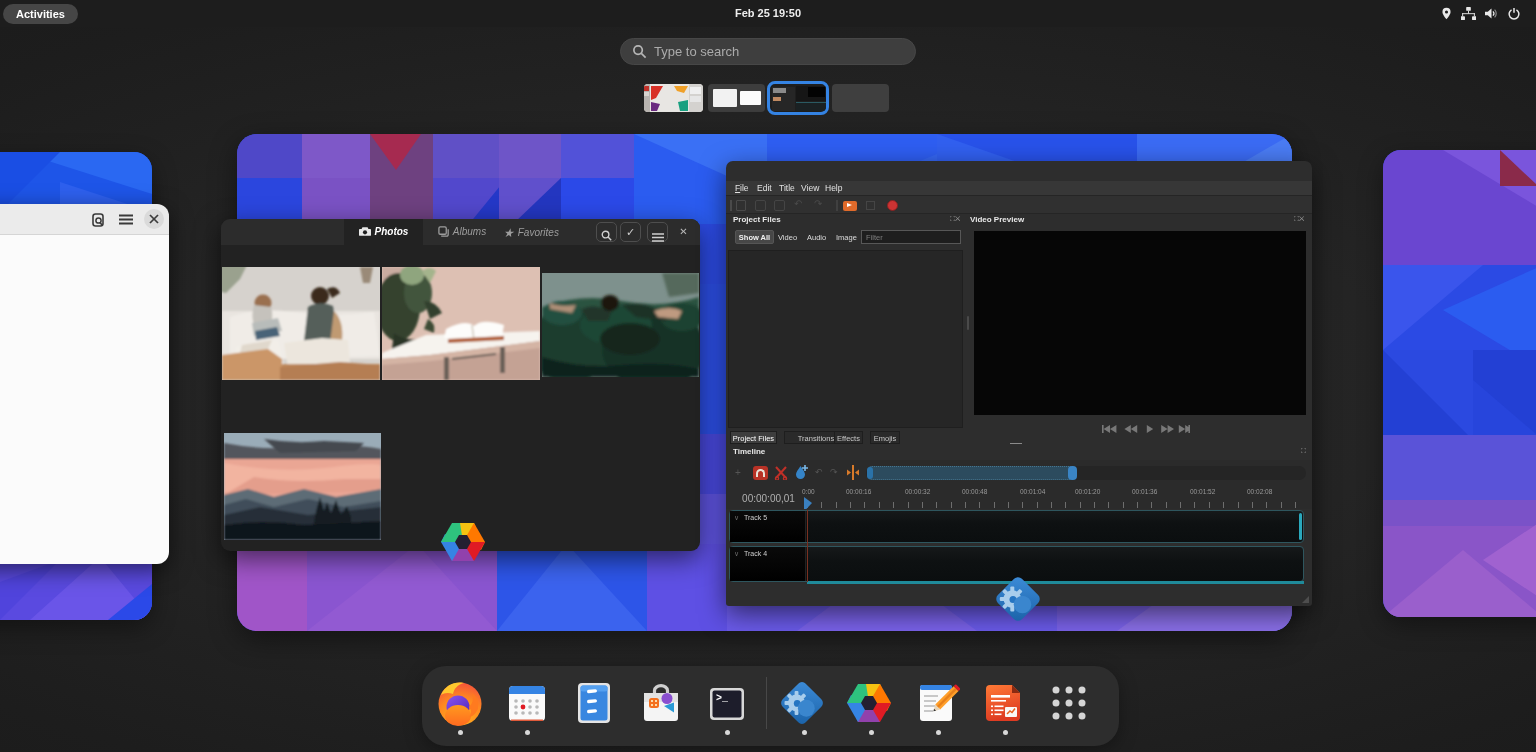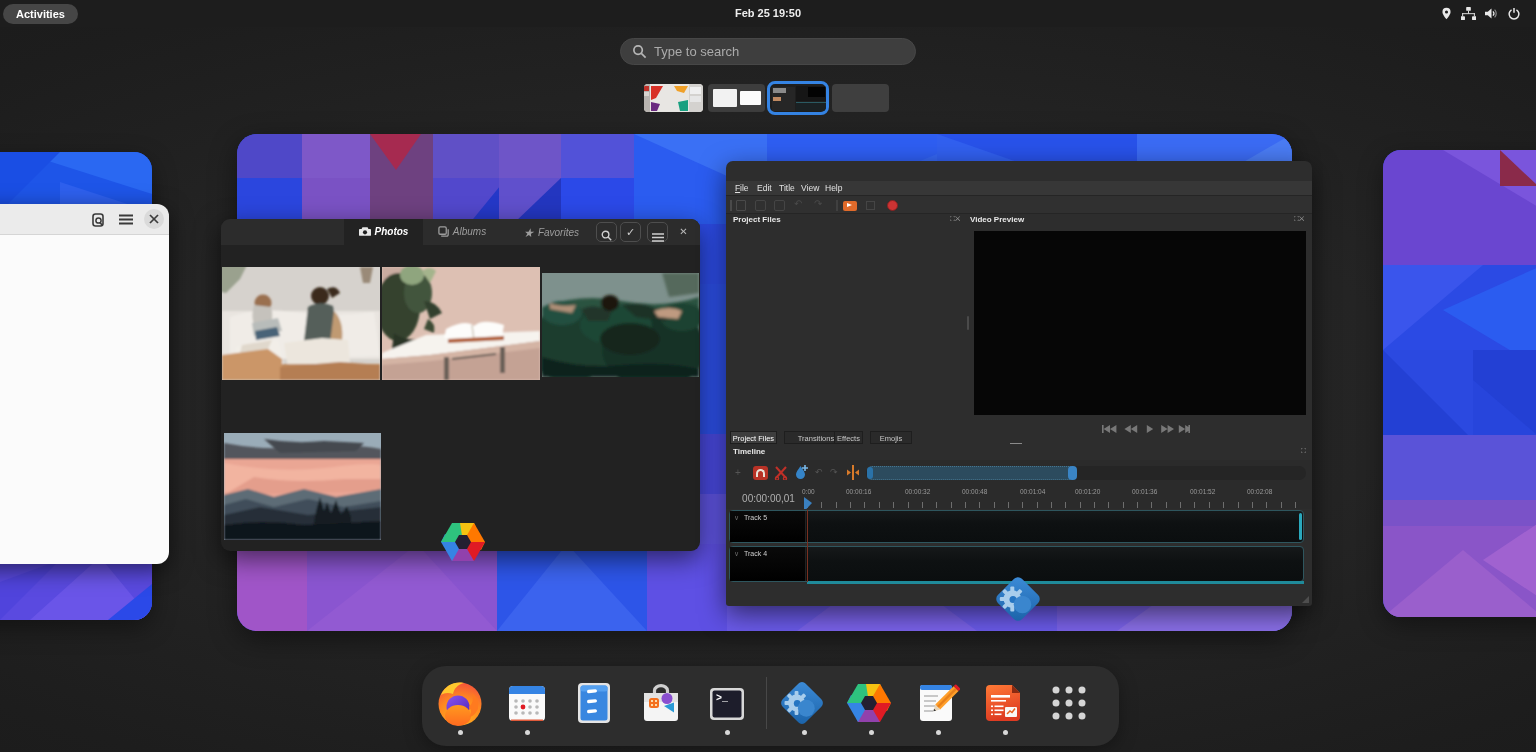--- a/index.html
+++ b/index.html
@@ -251,7 +251,7 @@
         <rect x="1" y="1" width="8" height="8" rx="1.4" fill="none" stroke="#9d9d9d" stroke-width="1.4"></rect>
         <path d="M3.5 11h6.2a1.4 1.4 0 0 0 1.4-1.4V3.5" fill="none" stroke="#9d9d9d" stroke-width="1.4"></path>
       </svg>Albums</div>
-  <div class="tab" style="left:282px;width:76px;text-align:right;"><span style="font-size:12px;position:relative;top:0.5px;margin-right:4px">★</span>Favorites</div>
+  <div class="tab" style="left:282px;width:76px;text-align:left;"><span style="font-size:12px;position:relative;top:0.5px;margin-right:4px">★</span>Favorites</div>
   <div class="hbtn" style="left:375px;"><svg width="11" height="11" viewBox="0 0 14 14" style="position:relative;top:3px">
         <g stroke="#cfcfcf" stroke-width="1.8" fill="none">
           <circle cx="5.8" cy="5.8" r="4.2"></circle>

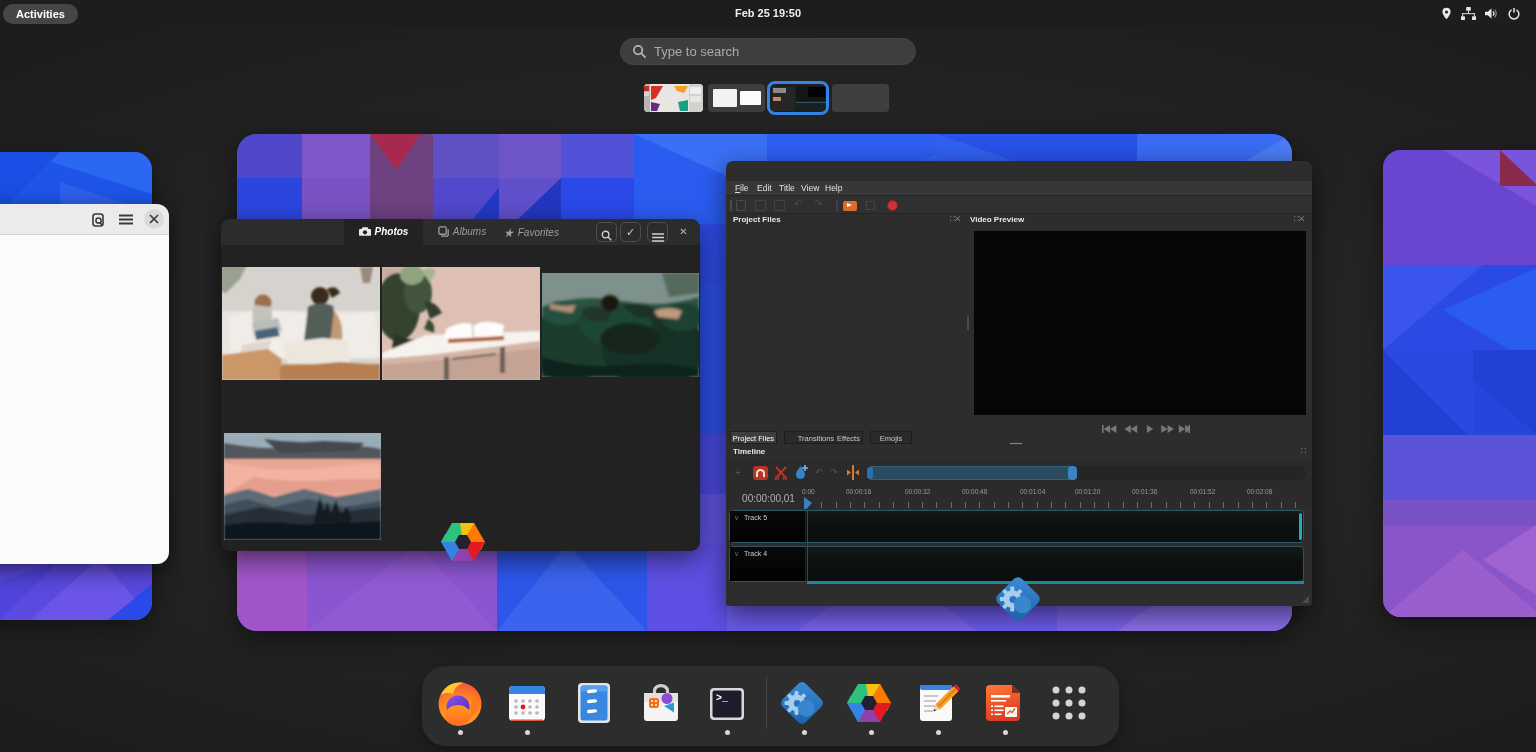--- a/index.html
+++ b/index.html
@@ -405,6 +405,14 @@
     <span class="t" style="left:224px;top:1px;color:#9a9a9a;font-weight:normal;font-size:7px;">⛶✕</span>
     <span class="t" style="left:244px;top:1px;">Video Preview</span>
     <span class="t" style="left:568px;top:1px;color:#9a9a9a;font-weight:normal;font-size:7px;">⛶✕</span>
+  </div>
+  <div class="abs" id="os-left">
+    <div class="abs" style="left:7px;top:3px;width:39px;height:14px;background:#474747;border:1px solid #555;border-radius:2px;color:#f2f2f2;font-size:7.5px;font-weight:bold;text-align:center;line-height:13px;">Show All</div>
+    <div class="abs t" style="left:50px;top:6px;color:#ddd;font-size:7.5px;">Video</div>
+    <div class="abs t" style="left:79px;top:6px;color:#ddd;font-size:7.5px;">Audio</div>
+    <div class="abs t" style="left:108px;top:6px;color:#ddd;font-size:7.5px;">Image</div>
+    <div class="abs" style="left:133px;top:3px;width:100px;height:14px;background:#1e1e1e;border:1px solid #575757;color:#7e7e7e;font-size:7.5px;line-height:13px;padding-left:4px;">Filter</div>
+    <div class="abs" id="os-files"></div>
   </div>
   <div class="abs" id="os-preview"></div>
   <div class="abs" style="left:241px;top:155px;width:2px;height:14px;background:#4a4a4a;border-radius:1px;"></div>

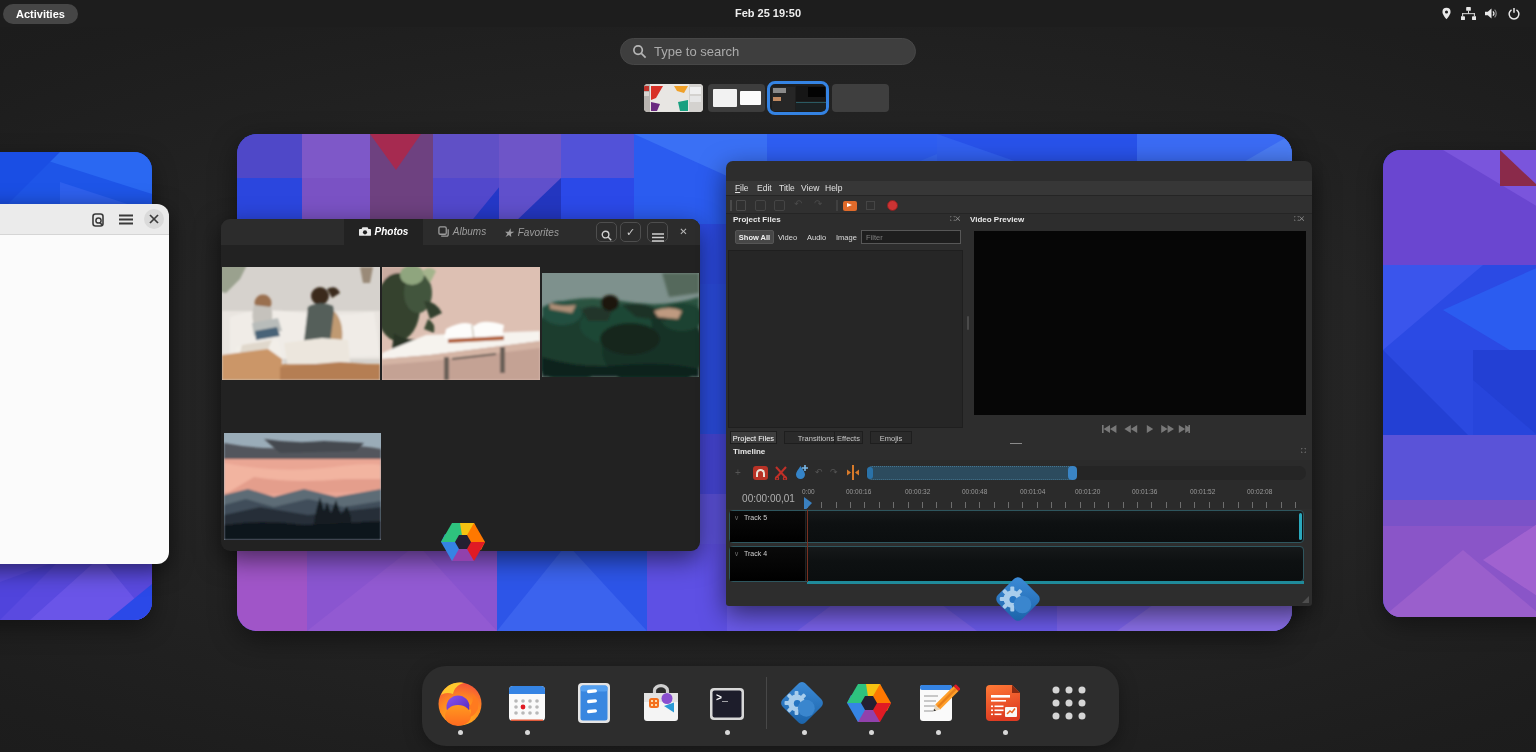--- a/index.html
+++ b/index.html
@@ -429,7 +429,7 @@
     <div style="left:4px;width:47px;background:#3e3e3e;color:#fff;">Project Files</div>
     <div style="left:58px;width:64px;">Transitions</div>
     <div style="left:108px;width:29px;">Effects</div>
-    <div style="left:144px;width:42px;">Emojis</div>
+    <div style="left:144px;width:30px;">Emojis</div>
   </div>
   <div class="abs" id="os-timeline-label">
       <span class="t" style="left:7px;top:3px;">Timeline</span>

